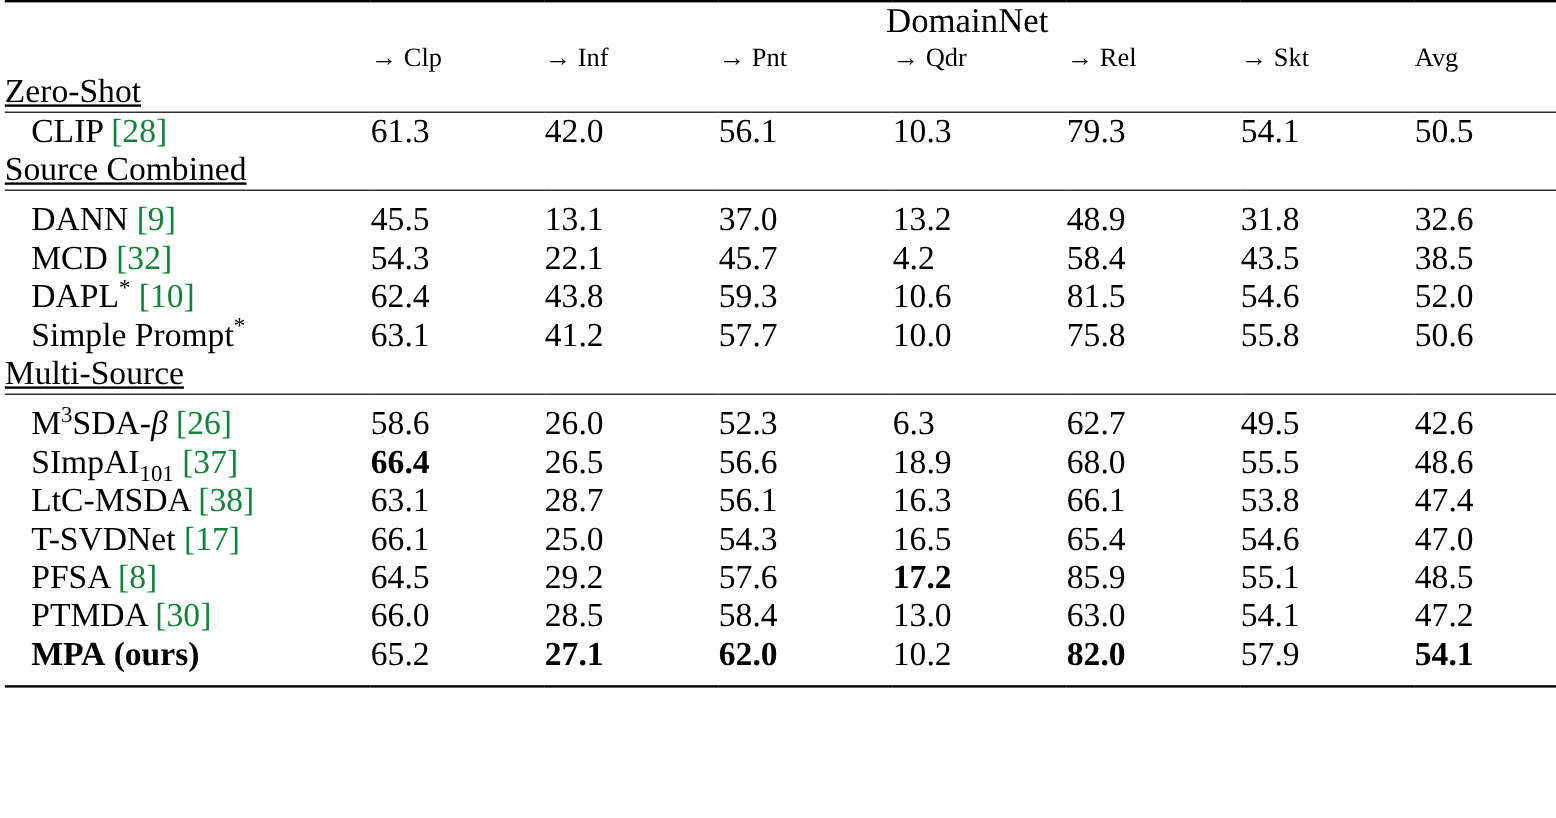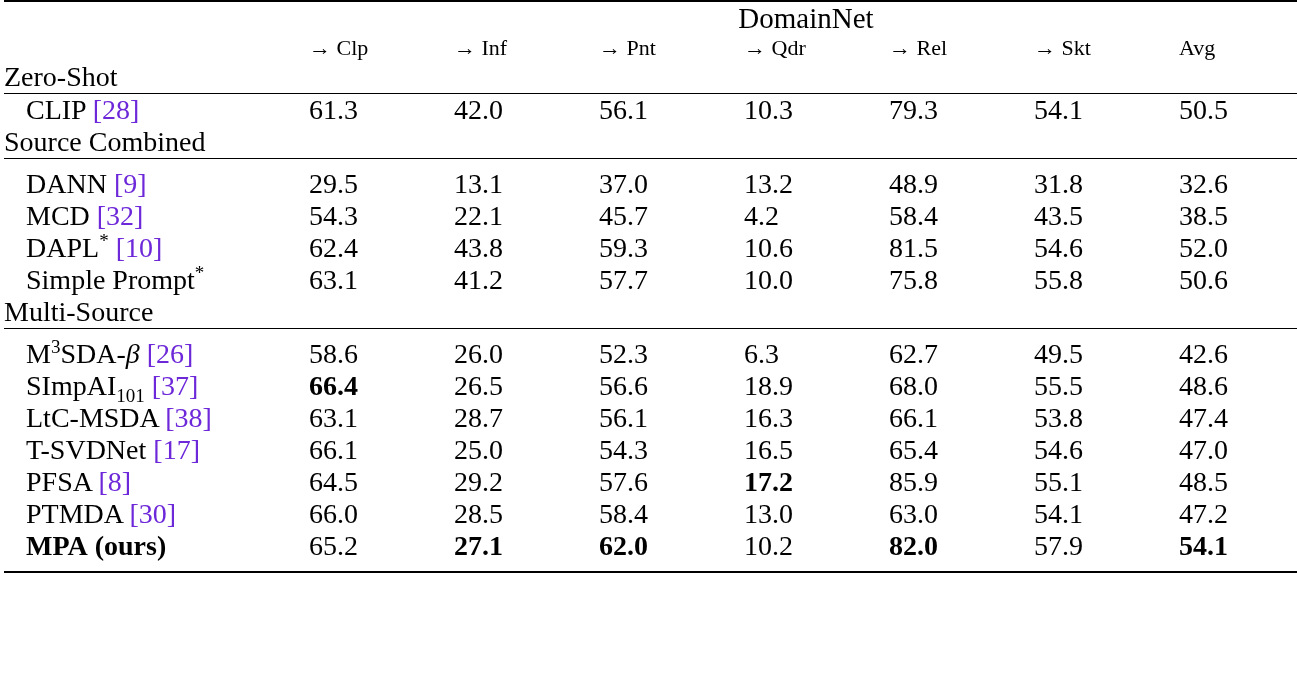--- a/index.html
+++ b/index.html
@@ -55,6 +55,7 @@
 
   .group-title-cell {
     border-bottom: 1.3px solid #000;
+    text-decoration: underline;
   }
   .group-under-cell {
     border-bottom: 1.3px solid #000;

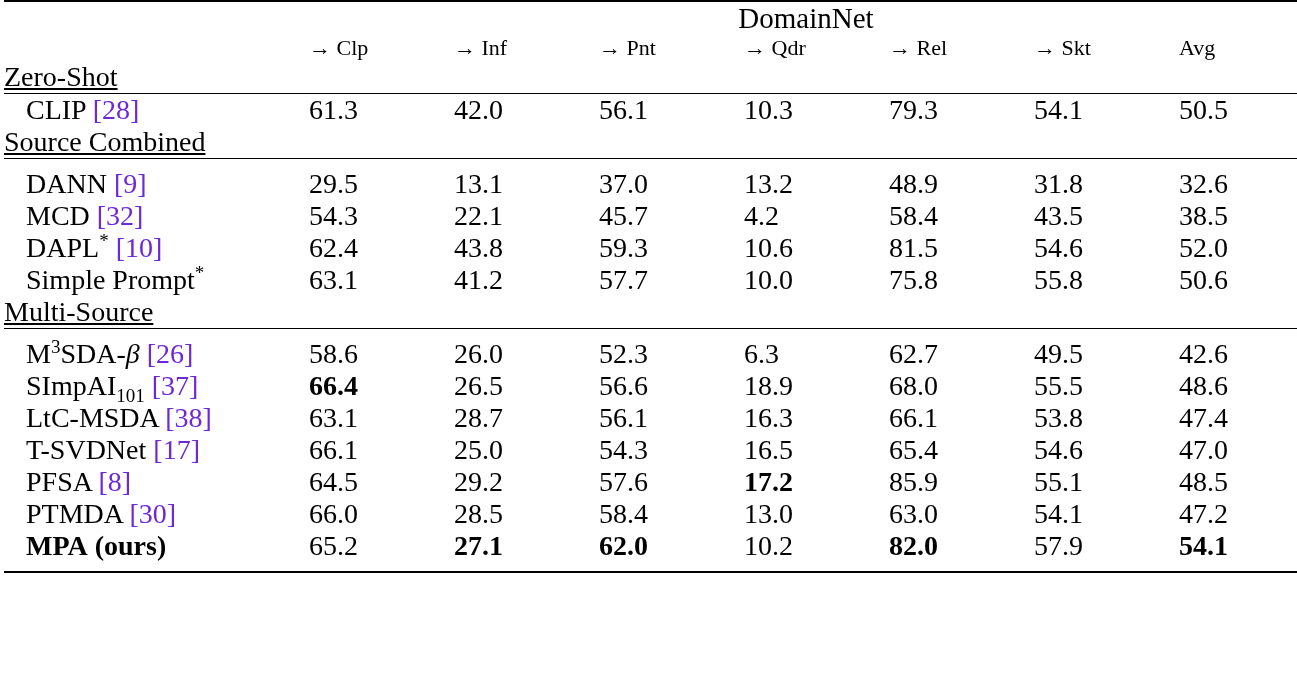--- a/index.html
+++ b/index.html
@@ -96,7 +96,7 @@
     padding: 3.5px 0;
   }
   td.num.b, td.method.b { font-weight: bold; }
-  .cite { color: #6d28d9; }
+  .cite { color: #15803d; }
   sup { font-size: 0.68em; vertical-align: super; line-height: 0; }
   sub { font-size: 0.68em; vertical-align: sub; line-height: 0; }
   .ours { font-weight: bold; }

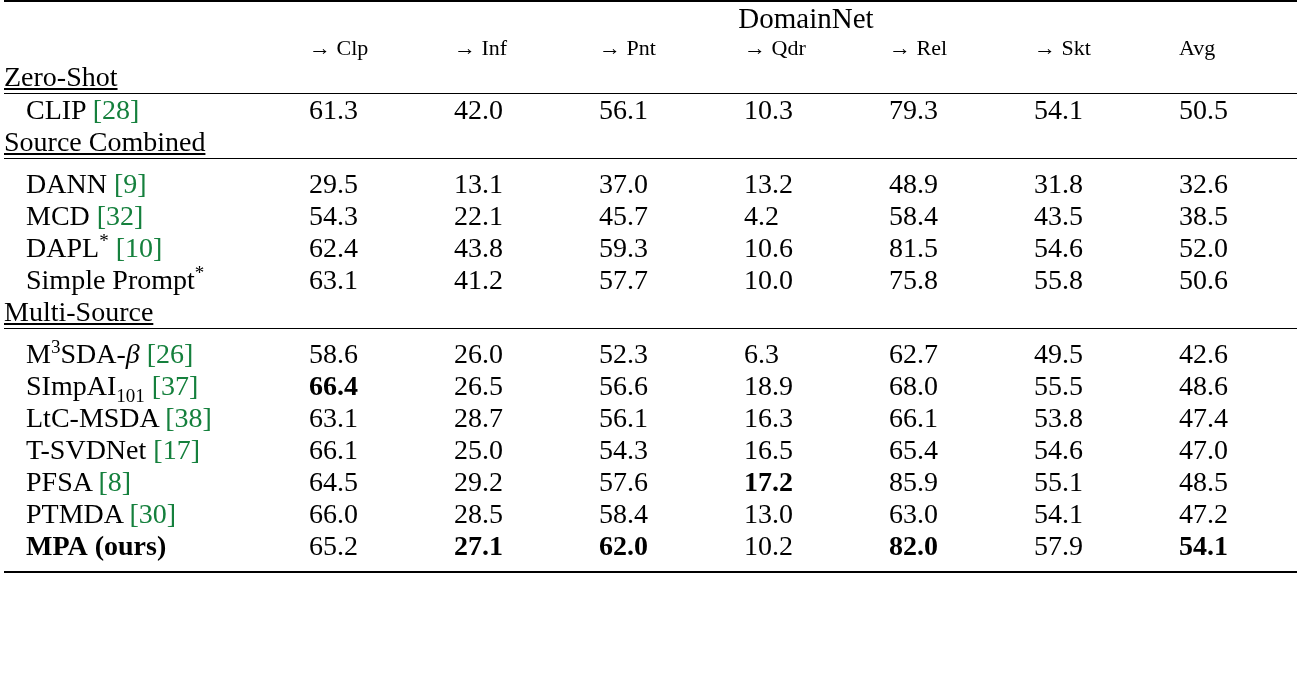--- a/index.html
+++ b/index.html
@@ -162,7 +162,7 @@
 
       <tr>
         <td class="method indent">DANN <span class="cite">[9]</span></td>
-        <td class="num">29.5</td>
+        <td class="num">45.5</td>
         <td class="num">13.1</td>
         <td class="num">37.0</td>
         <td class="num">13.2</td>

